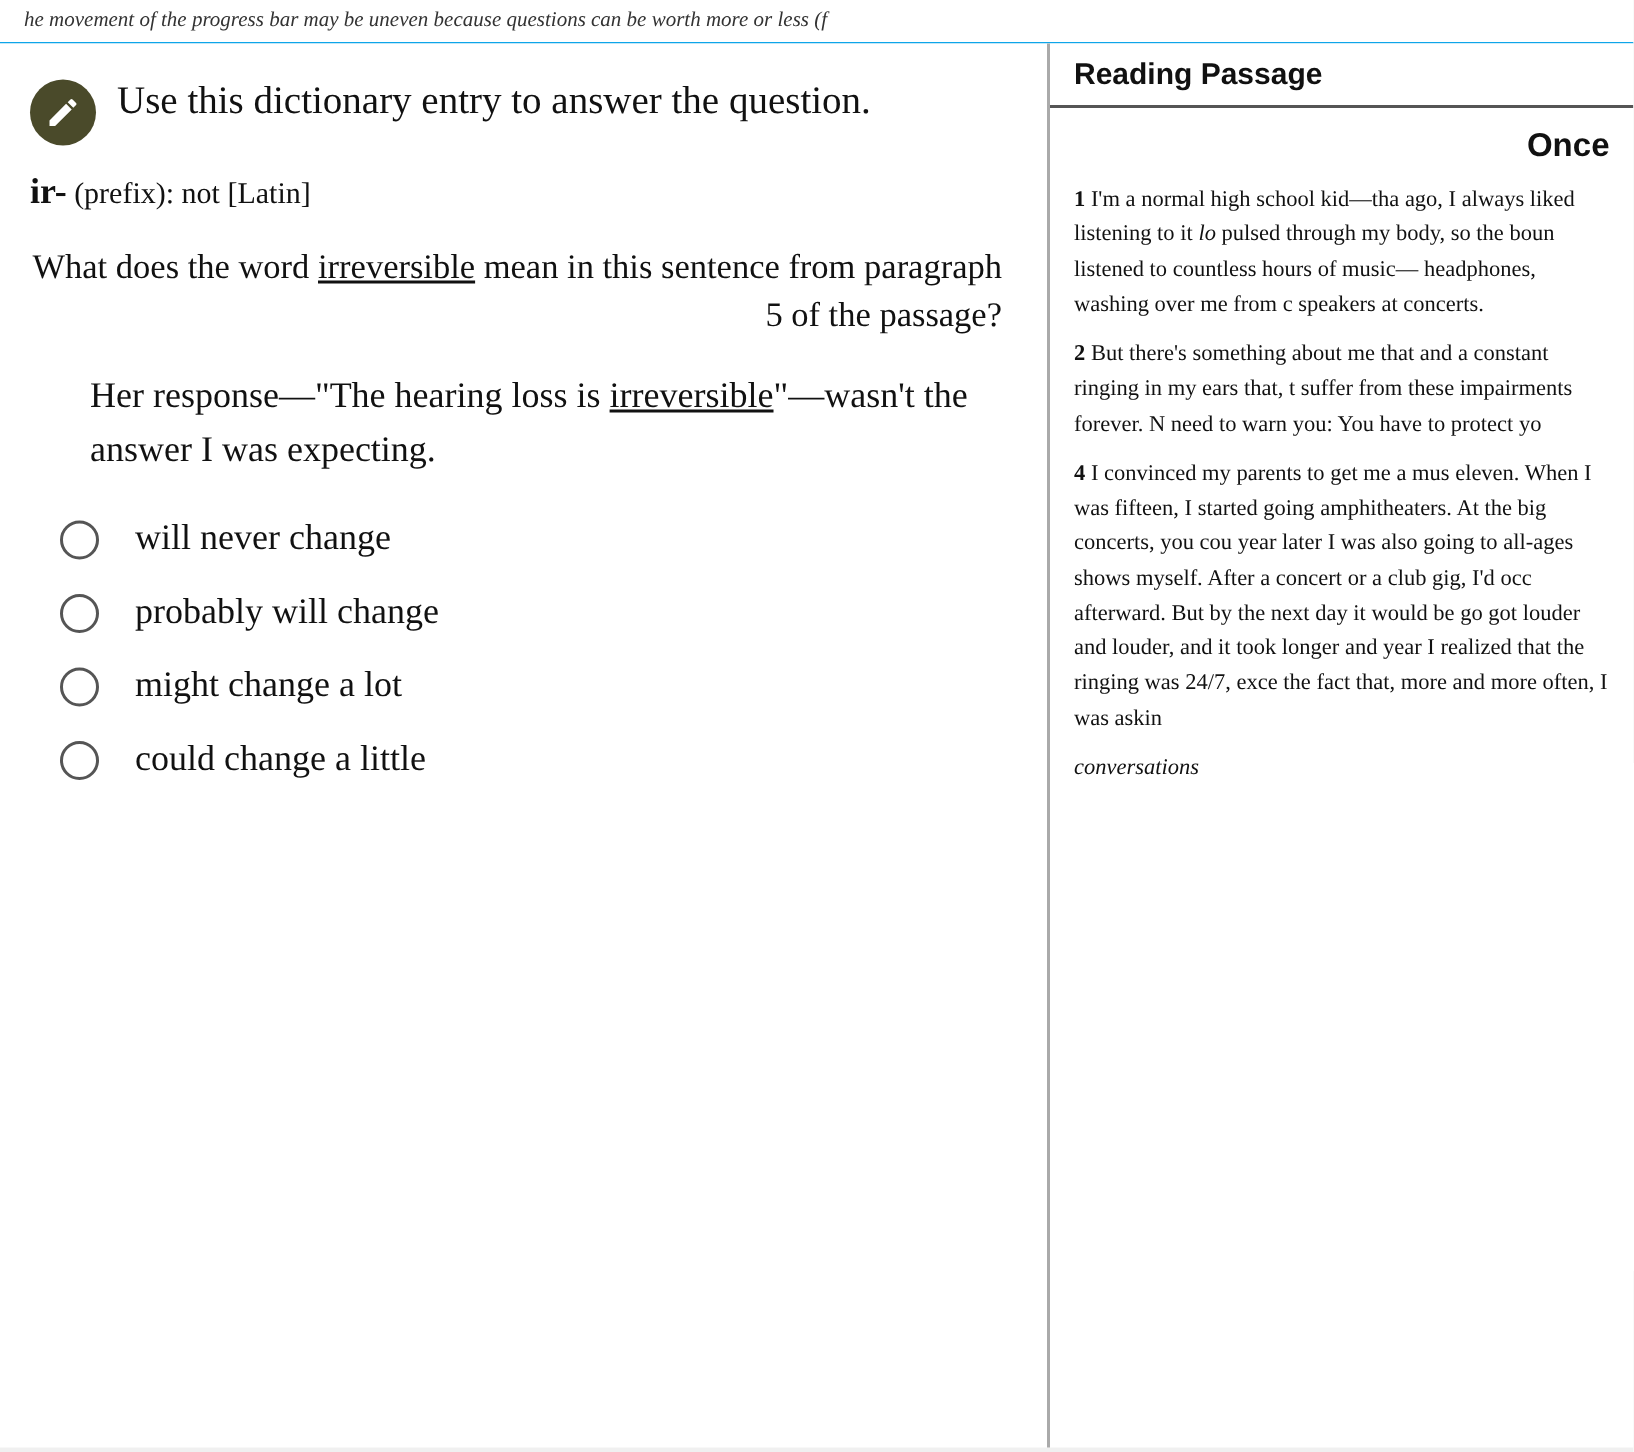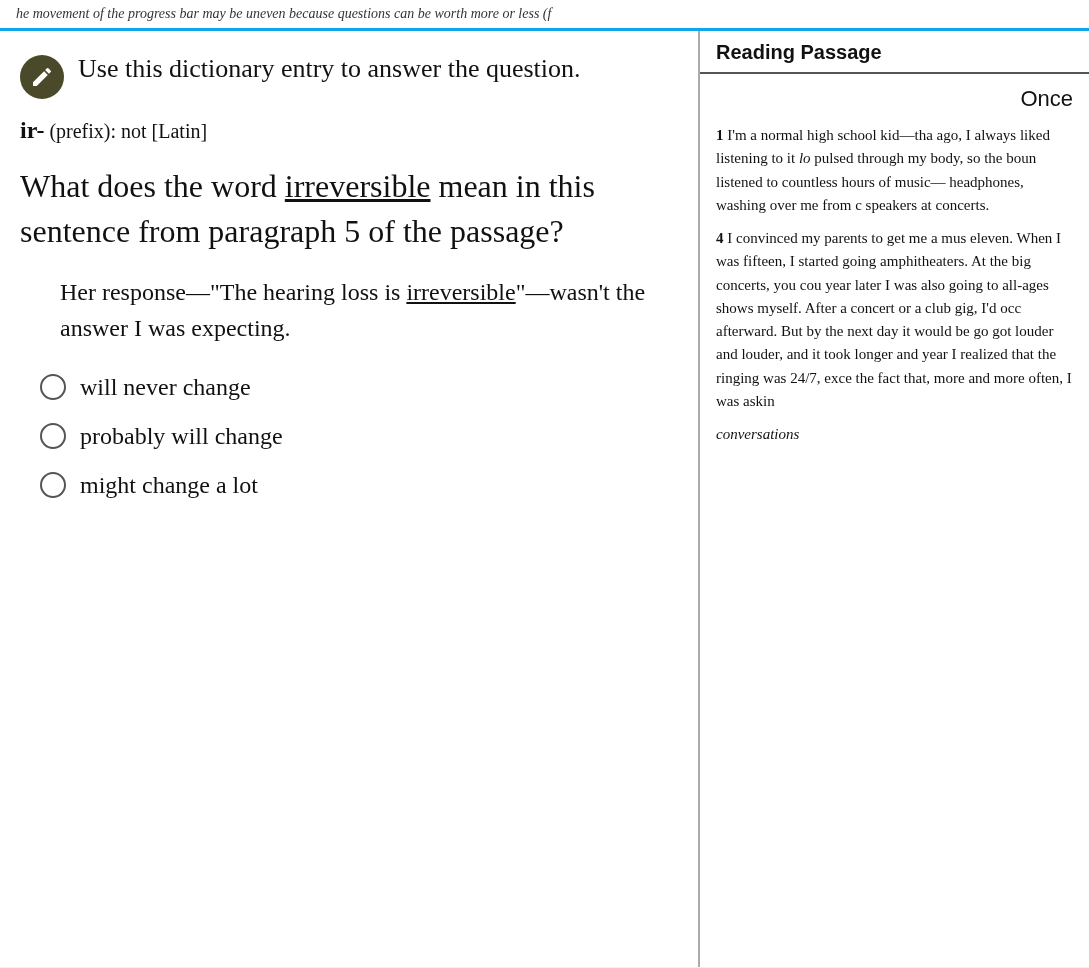--- a/index.html
+++ b/index.html
@@ -17,7 +17,7 @@
       font-style: italic;
       font-size: 14px;
       color: #333;
-      border-bottom: 3px solid #0ea5e9;
+      border-bottom: 1px solid #0ea5e9;
     }
 
     .main-content {

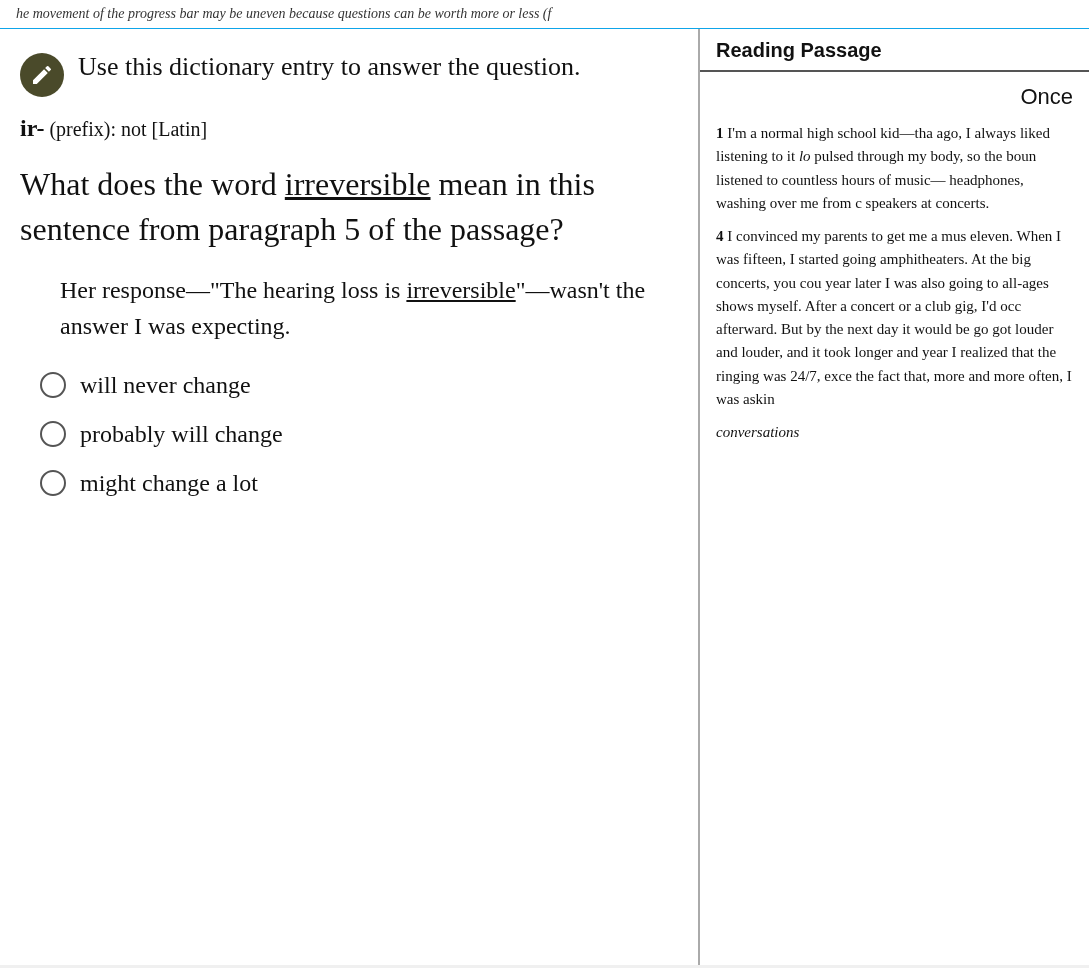--- a/index.html
+++ b/index.html
@@ -157,7 +157,7 @@
 
     .passage-story-title {
       font-size: 22px;
-      font-weight: normal;
+      font-weight: bold;
       font-family: Arial, sans-serif;
       color: #111;
       text-align: right;

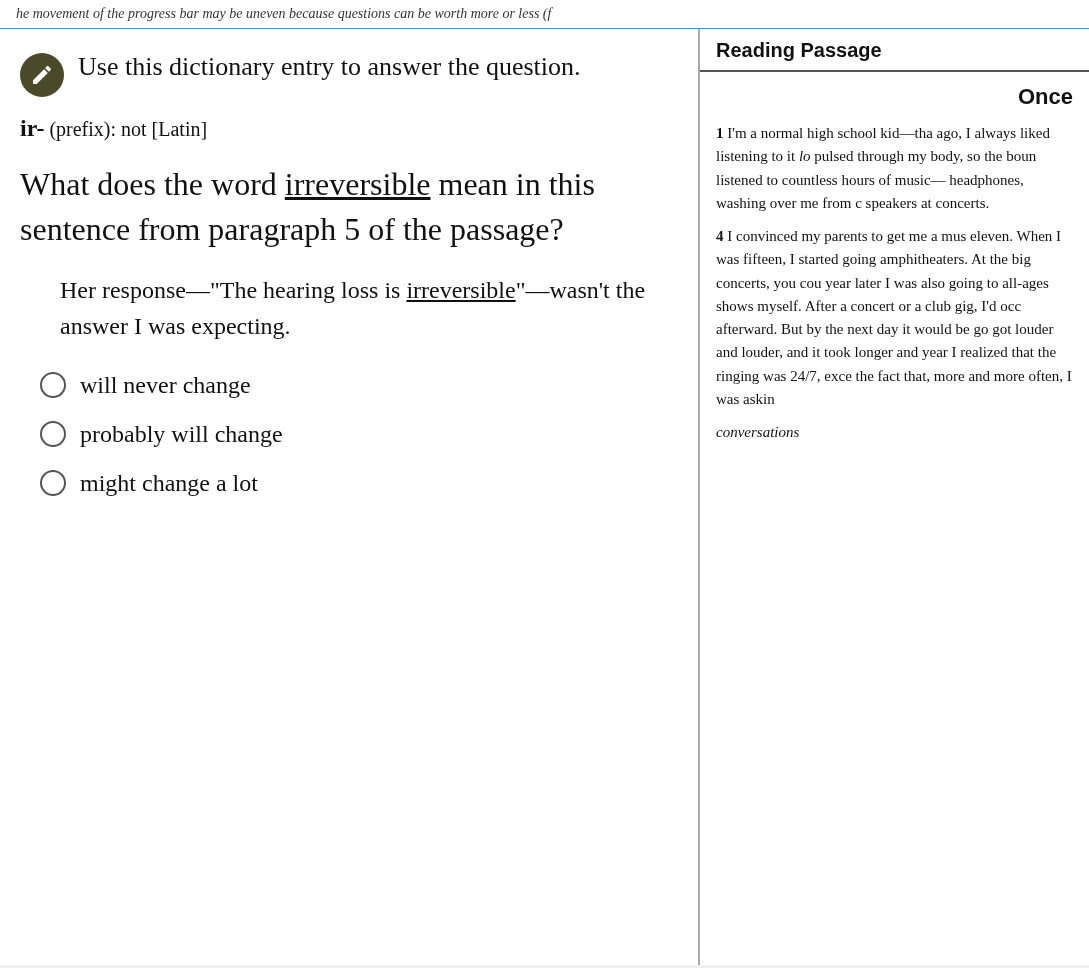--- a/index.html
+++ b/index.html
@@ -79,10 +79,11 @@
     }
 
     .question-text {
-      font-size: 32px;
+      font-size: 23px;
       line-height: 1.4;
       color: #111;
       margin-bottom: 20px;
+      text-align: right;
     }
 
     .question-text .underline {

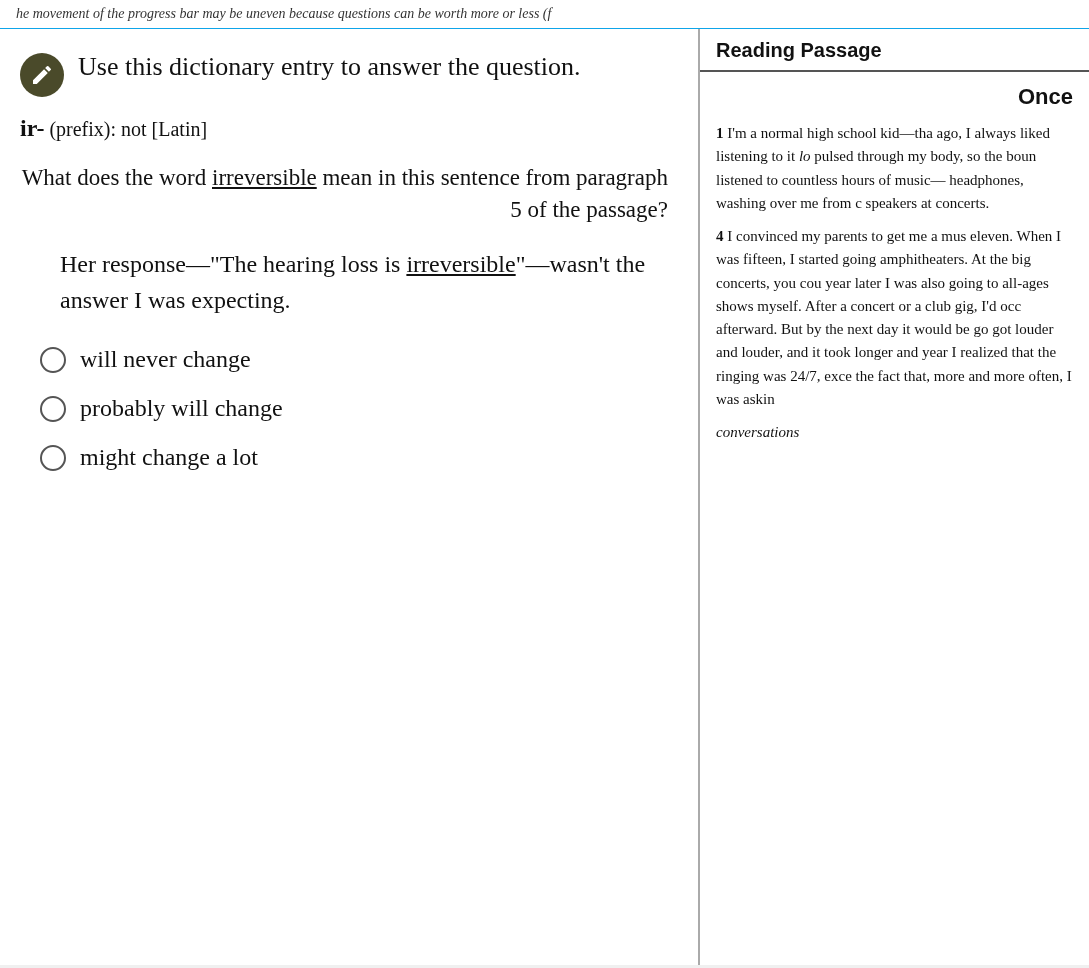--- a/index.html
+++ b/index.html
@@ -239,6 +239,9 @@
         <span class="para-num">1 </span>I'm a normal high school kid—tha ago, I always liked listening to it <em>lo</em> pulsed through my body, so the boun listened to countless hours of music— headphones, washing over me from c speakers at concerts.
       </div>
 
+      <div class="passage-paragraph">
+        <span class="para-num">2 </span>But there's something about me that and a constant ringing in my ears that, t suffer from these impairments forever. N need to warn you: You have to protect yo
+      </div>
 
 
       <div class="passage-paragraph">

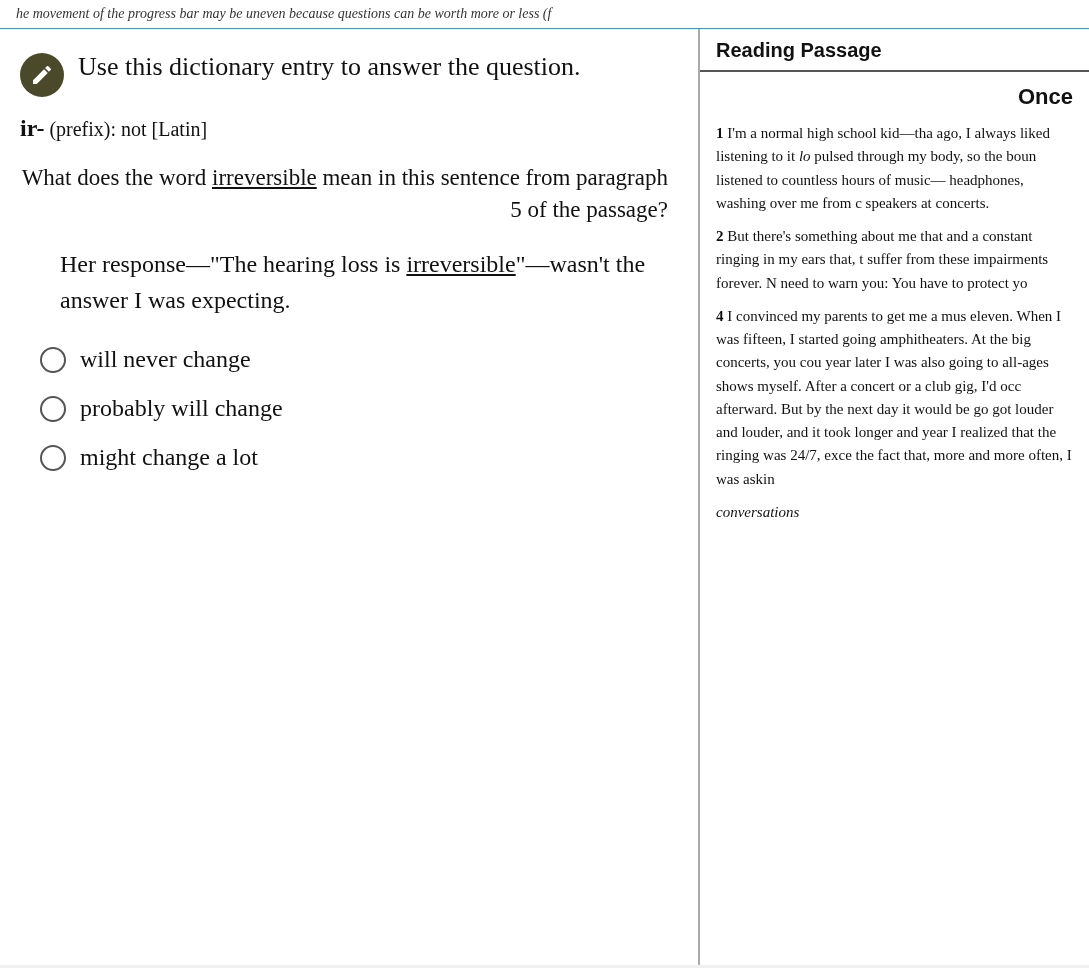--- a/index.html
+++ b/index.html
@@ -108,7 +108,7 @@
     .option {
       display: flex;
       align-items: center;
-      gap: 14px;
+      gap: 24px;
       margin-bottom: 22px;
       cursor: pointer;
     }

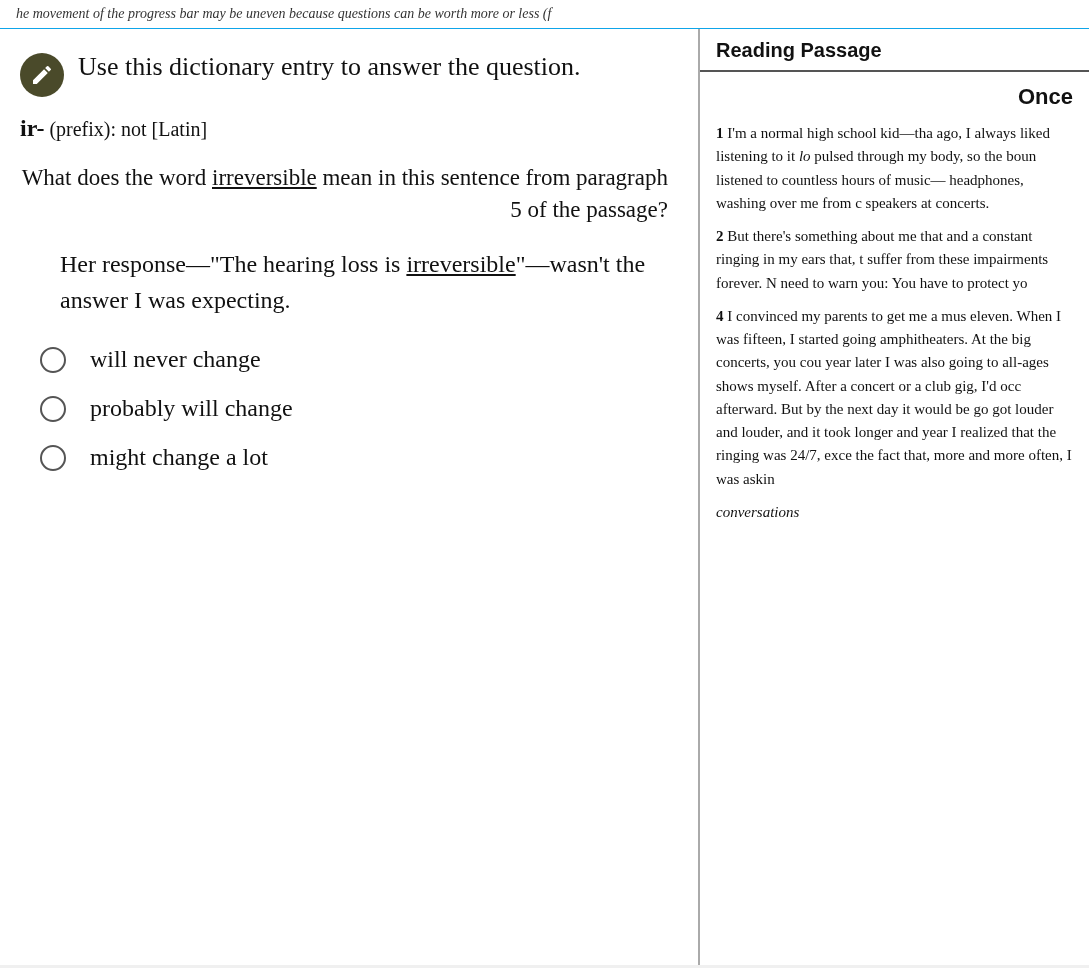--- a/index.html
+++ b/index.html
@@ -224,6 +224,10 @@
         <div class="radio-circle"></div>
         <span class="option-label">might change a lot</span>
       </div>
+      <div class="option">
+        <div class="radio-circle"></div>
+        <span class="option-label">could change a little</span>
+      </div>
     </div>
   </div>
 

